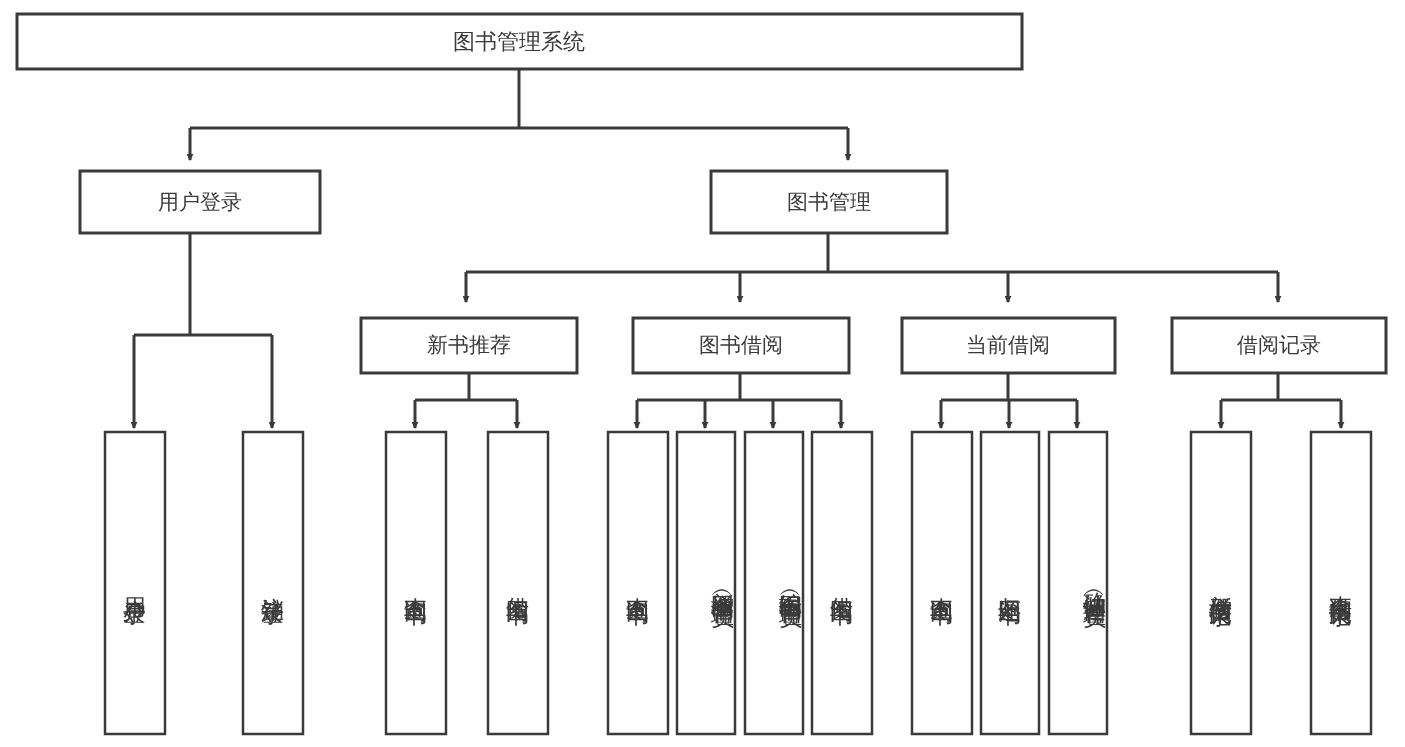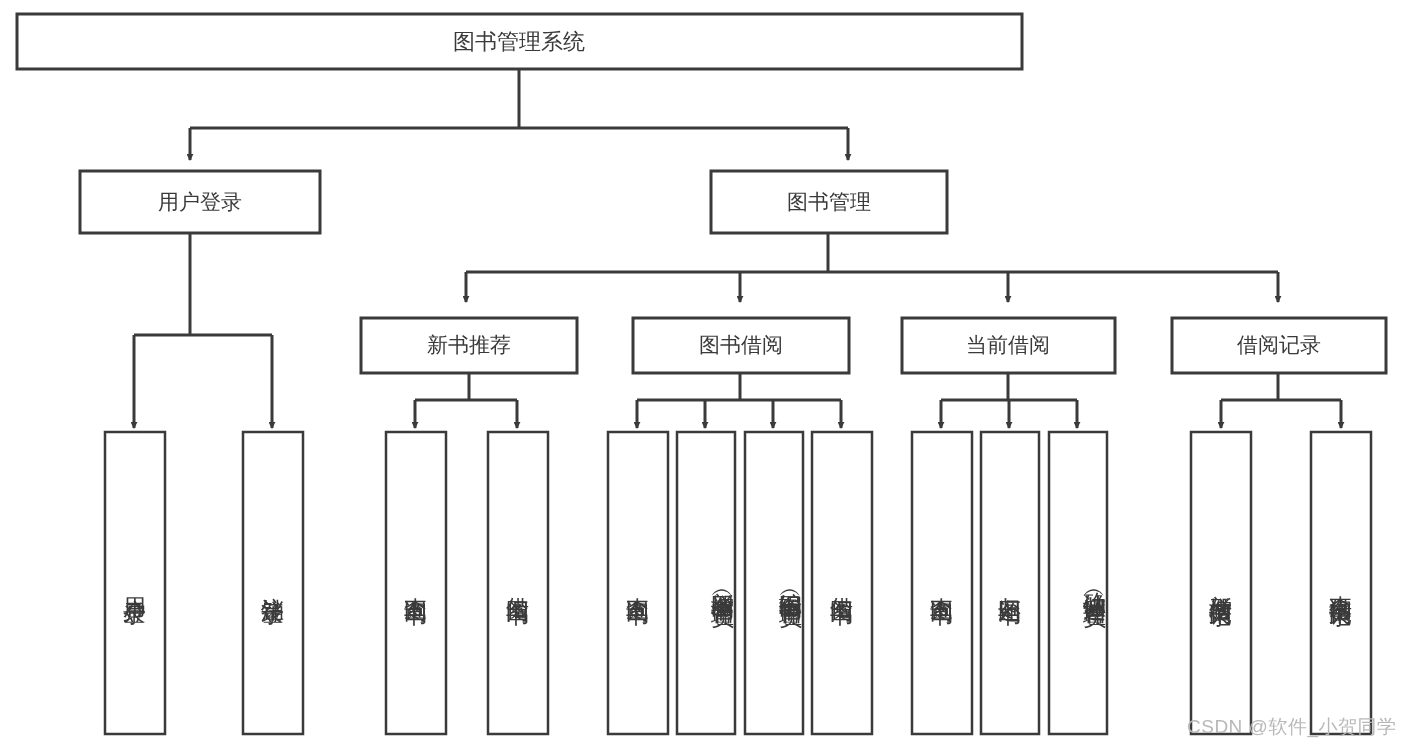--- a/index.html
+++ b/index.html
@@ -261,7 +261,6 @@
 
   <div class="vlabel centered" style="left:1311px;top:432px;width:60px;height:302px;">查询借阅记录</div>
 
-  <div class="watermark">CSDN @软件_小贺同学</div>
 
 </div>
 

